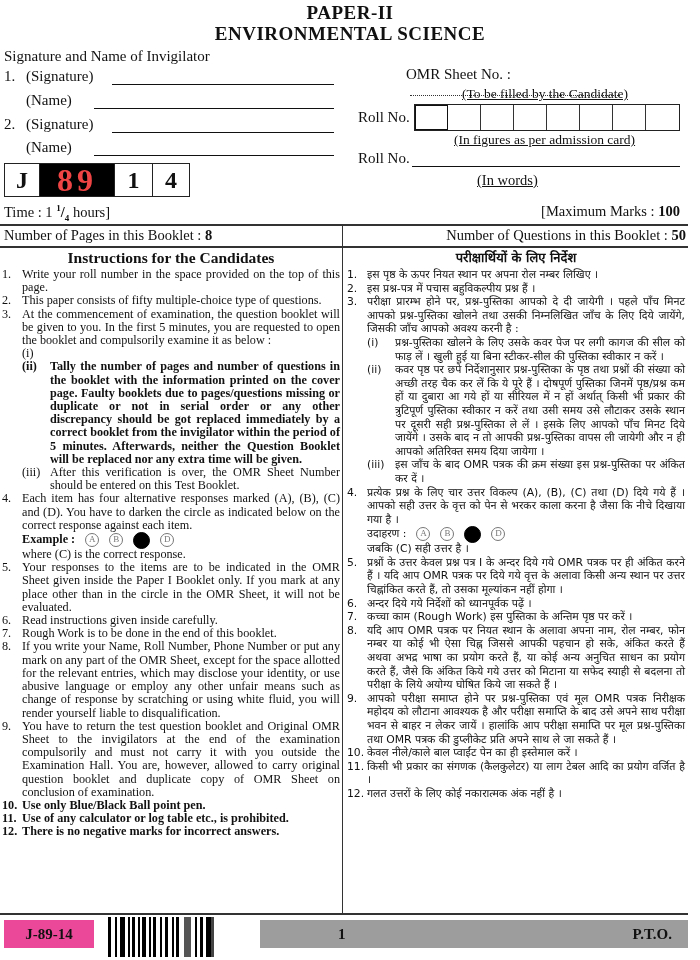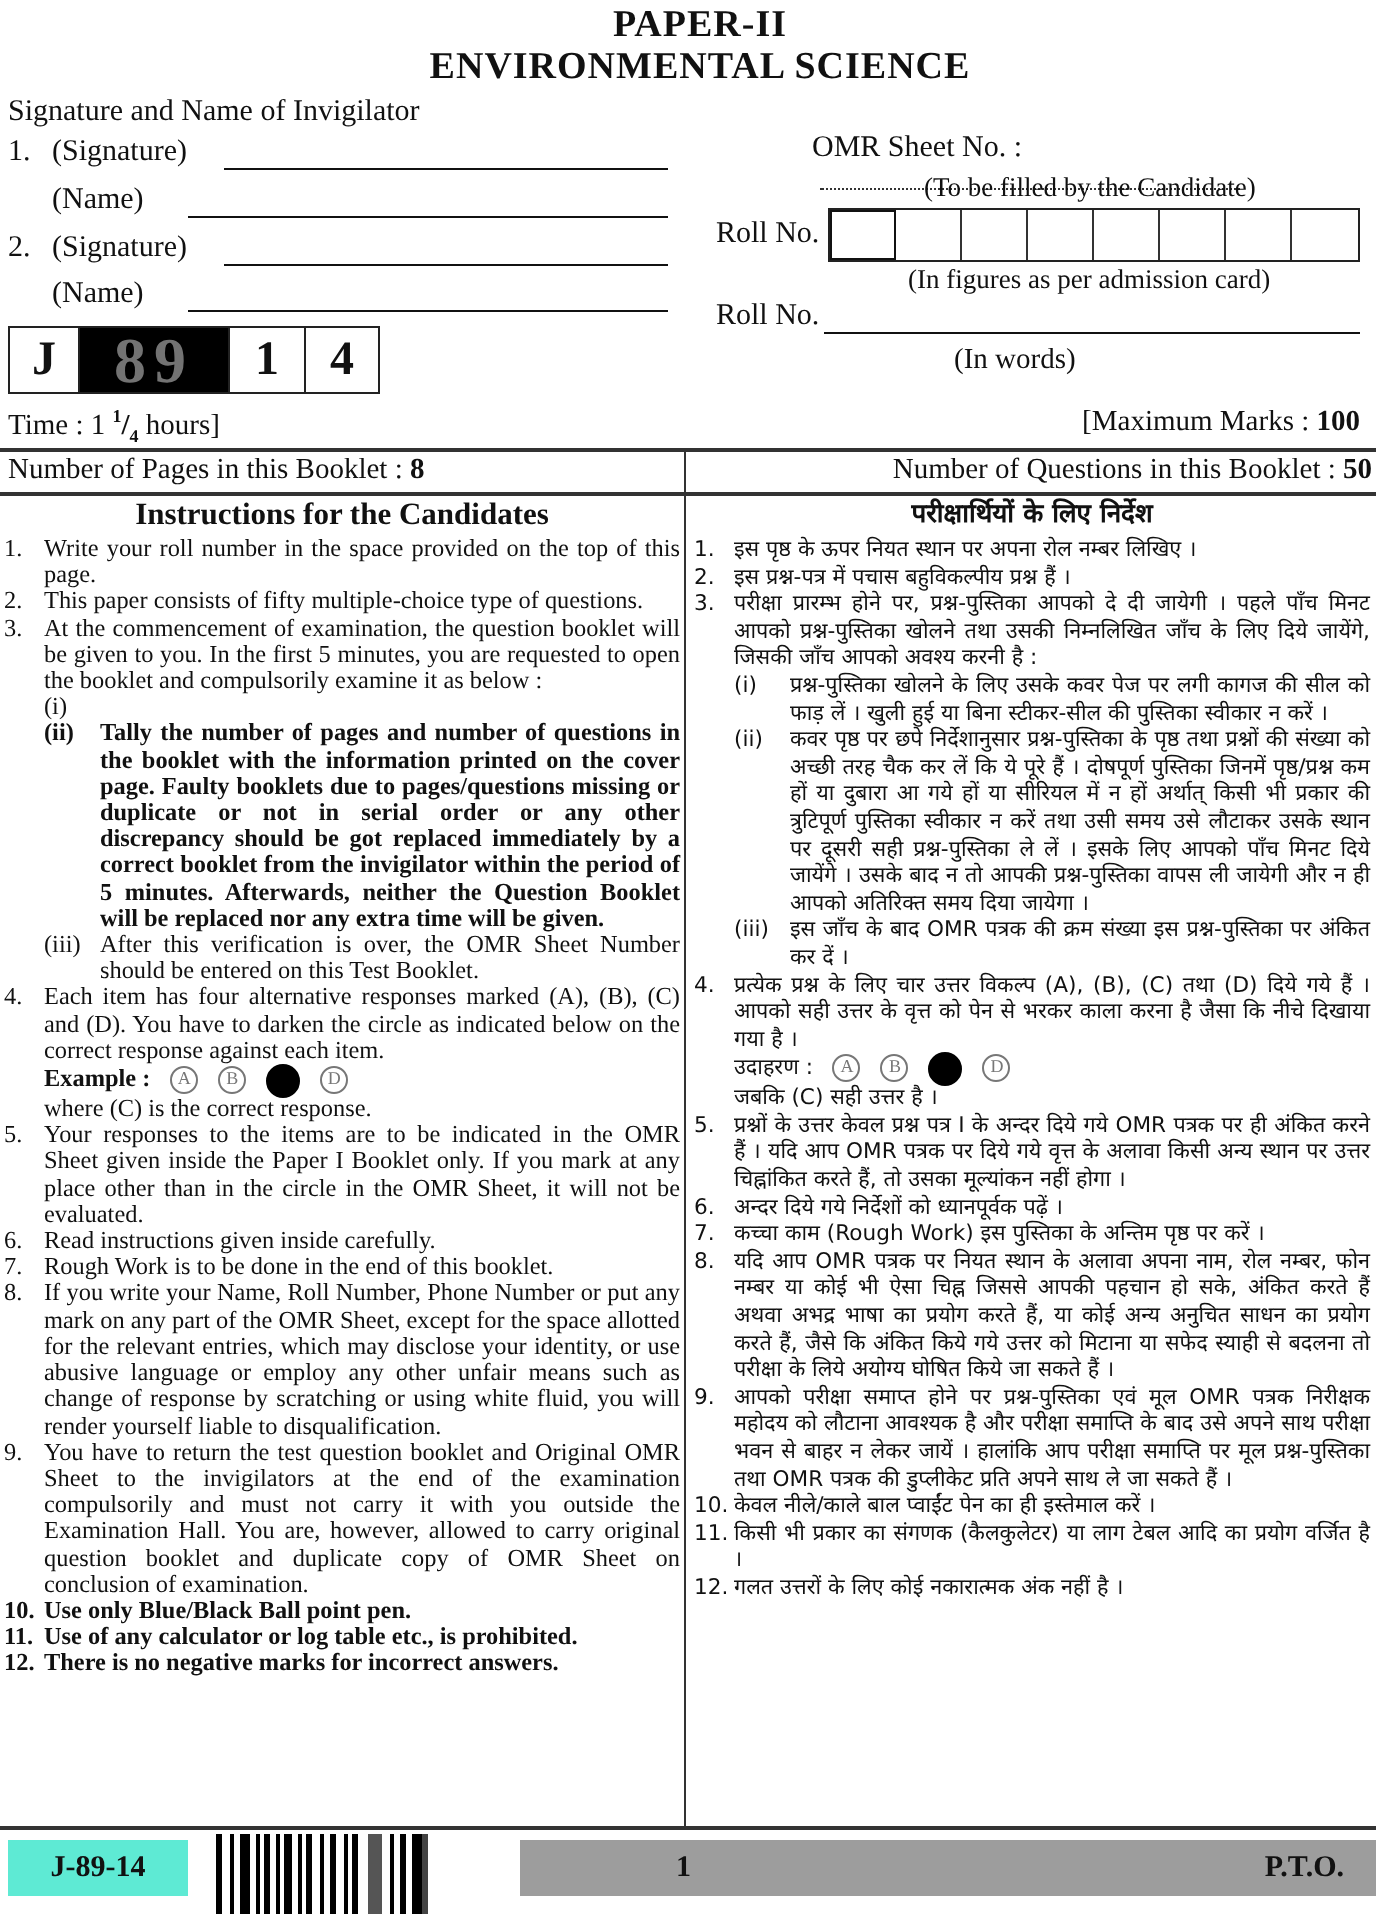--- a/index.html
+++ b/index.html
@@ -23,7 +23,7 @@
 
   .omr { position: absolute; top: 66px; left: 358px; font-size: 15px; margin-left: 48px; }
   .omr .dots { display: inline-block; width: 210px; border-bottom: 1.5px dotted #333; margin-left: 4px; height: 10px; }
-  .note { position: absolute; font-size: 13.5px; }
+  .note { position: absolute; font-size: 13.5px; text-decoration: underline; }
   .roll-boxes { position: absolute; top: 104px; left: 358px; display: flex; align-items: center; font-size: 15px; }
   .roll-boxes .cells { display: flex; margin-left: 4px; border: 1.5px solid #222; }
   .roll-boxes .cells div { width: 33px; height: 25px; border-right: 1.2px solid #333; }

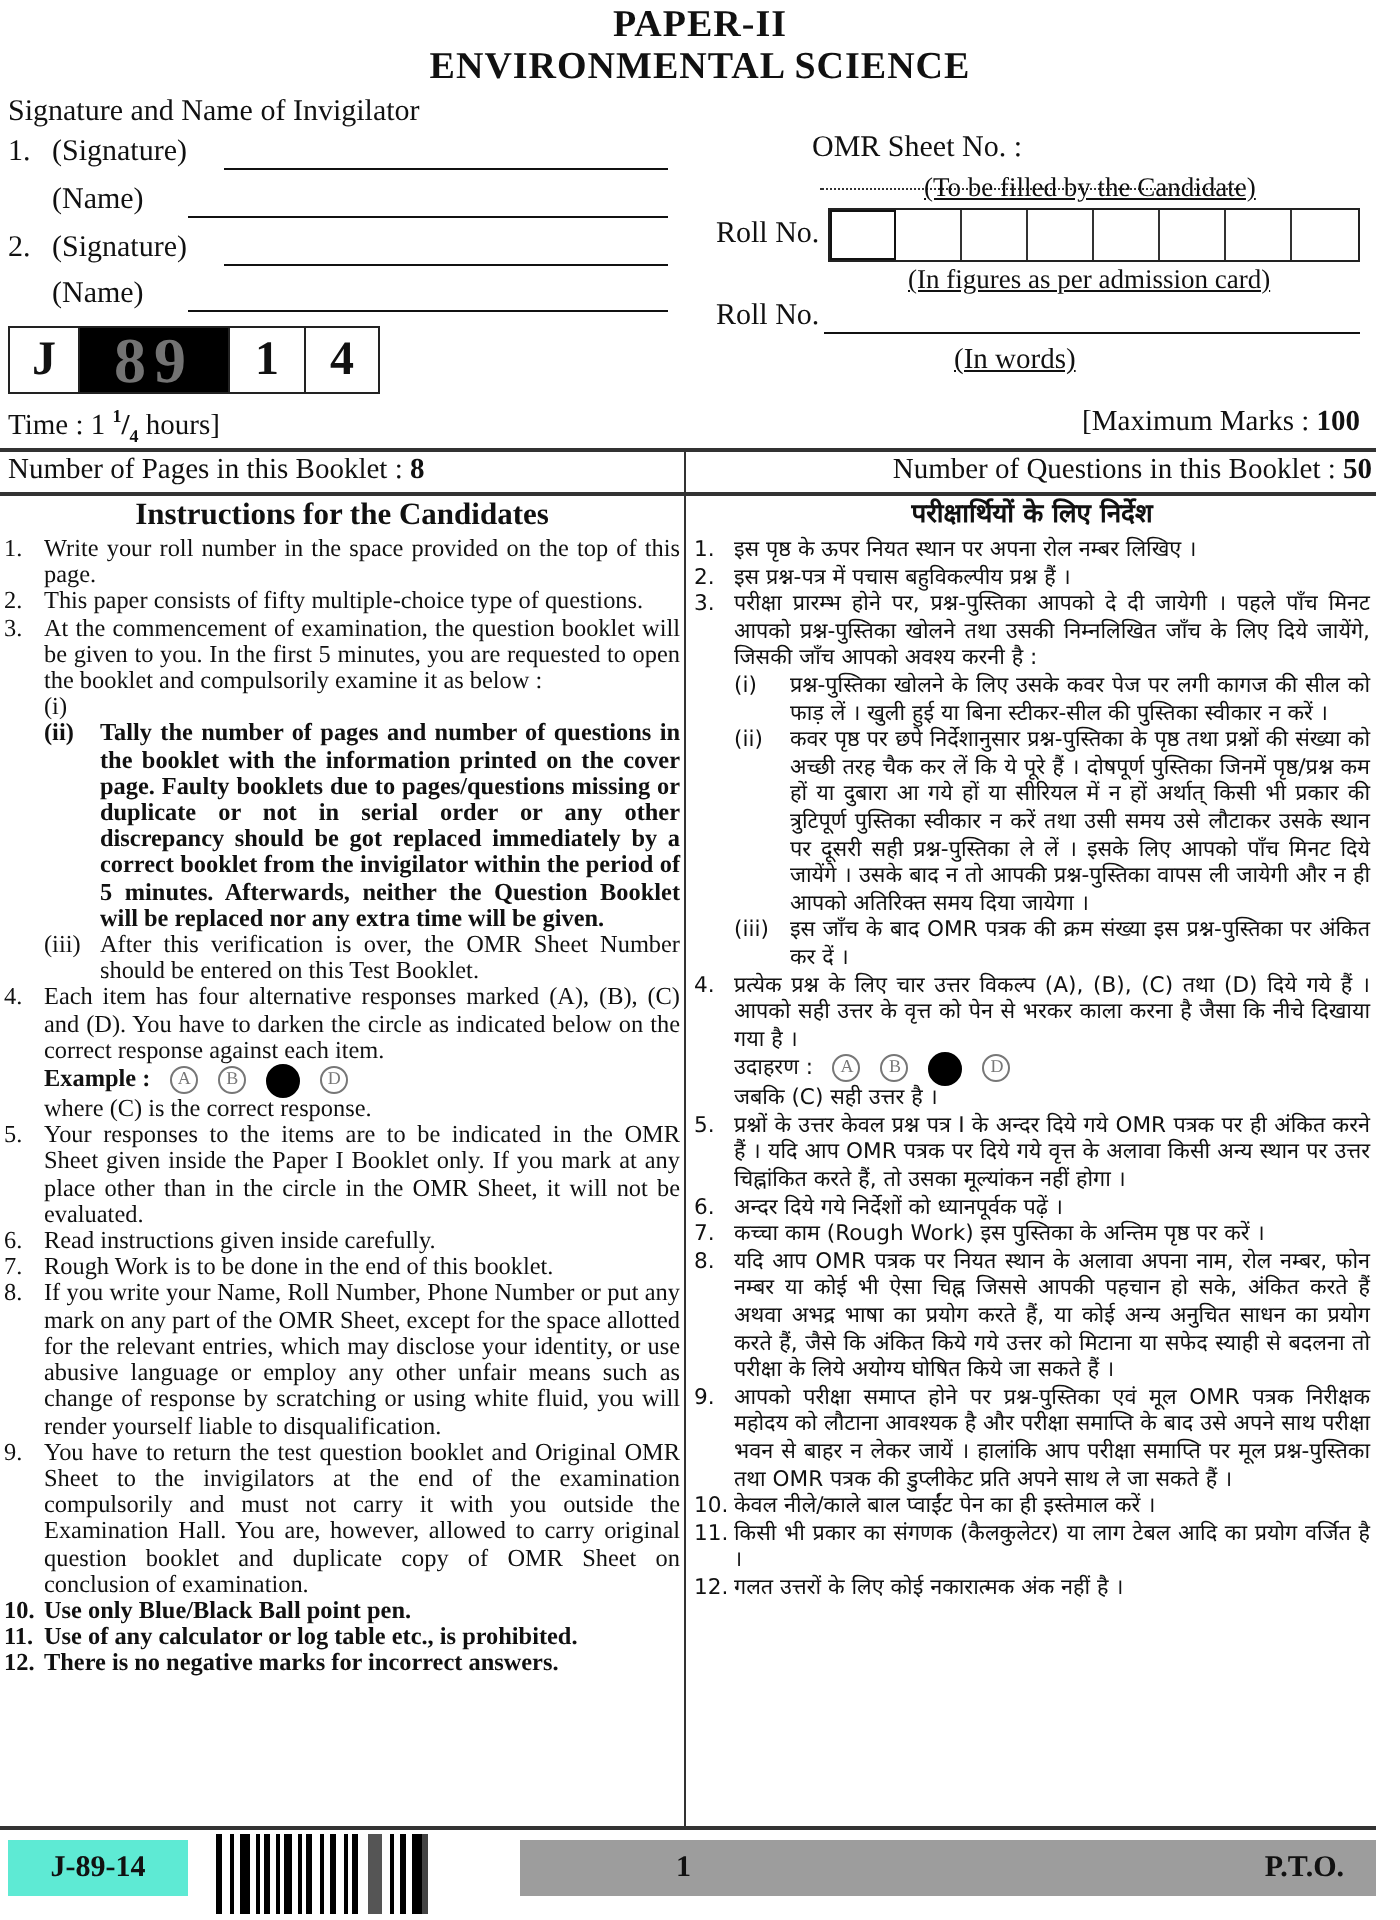--- a/index.html
+++ b/index.html
@@ -19,7 +19,7 @@
   .code-box { position: absolute; top: 163px; left: 4px; height: 34px; display: flex; border: 1.5px solid #222; }
   .code-box span { display: flex; align-items: center; justify-content: center; font-weight: bold; font-size: 24px; border-right: 1.5px solid #222; height: 100%; }
   .code-box span:last-child { border-right: none; }
-  .code-box .inv { background: #000; color: #737373; font-size: 32px; letter-spacing: 4px; }
+  .code-box .inv { background: #000; color: #ef4444; font-size: 32px; letter-spacing: 4px; }
 
   .omr { position: absolute; top: 66px; left: 358px; font-size: 15px; margin-left: 48px; }
   .omr .dots { display: inline-block; width: 210px; border-bottom: 1.5px dotted #333; margin-left: 4px; height: 10px; }

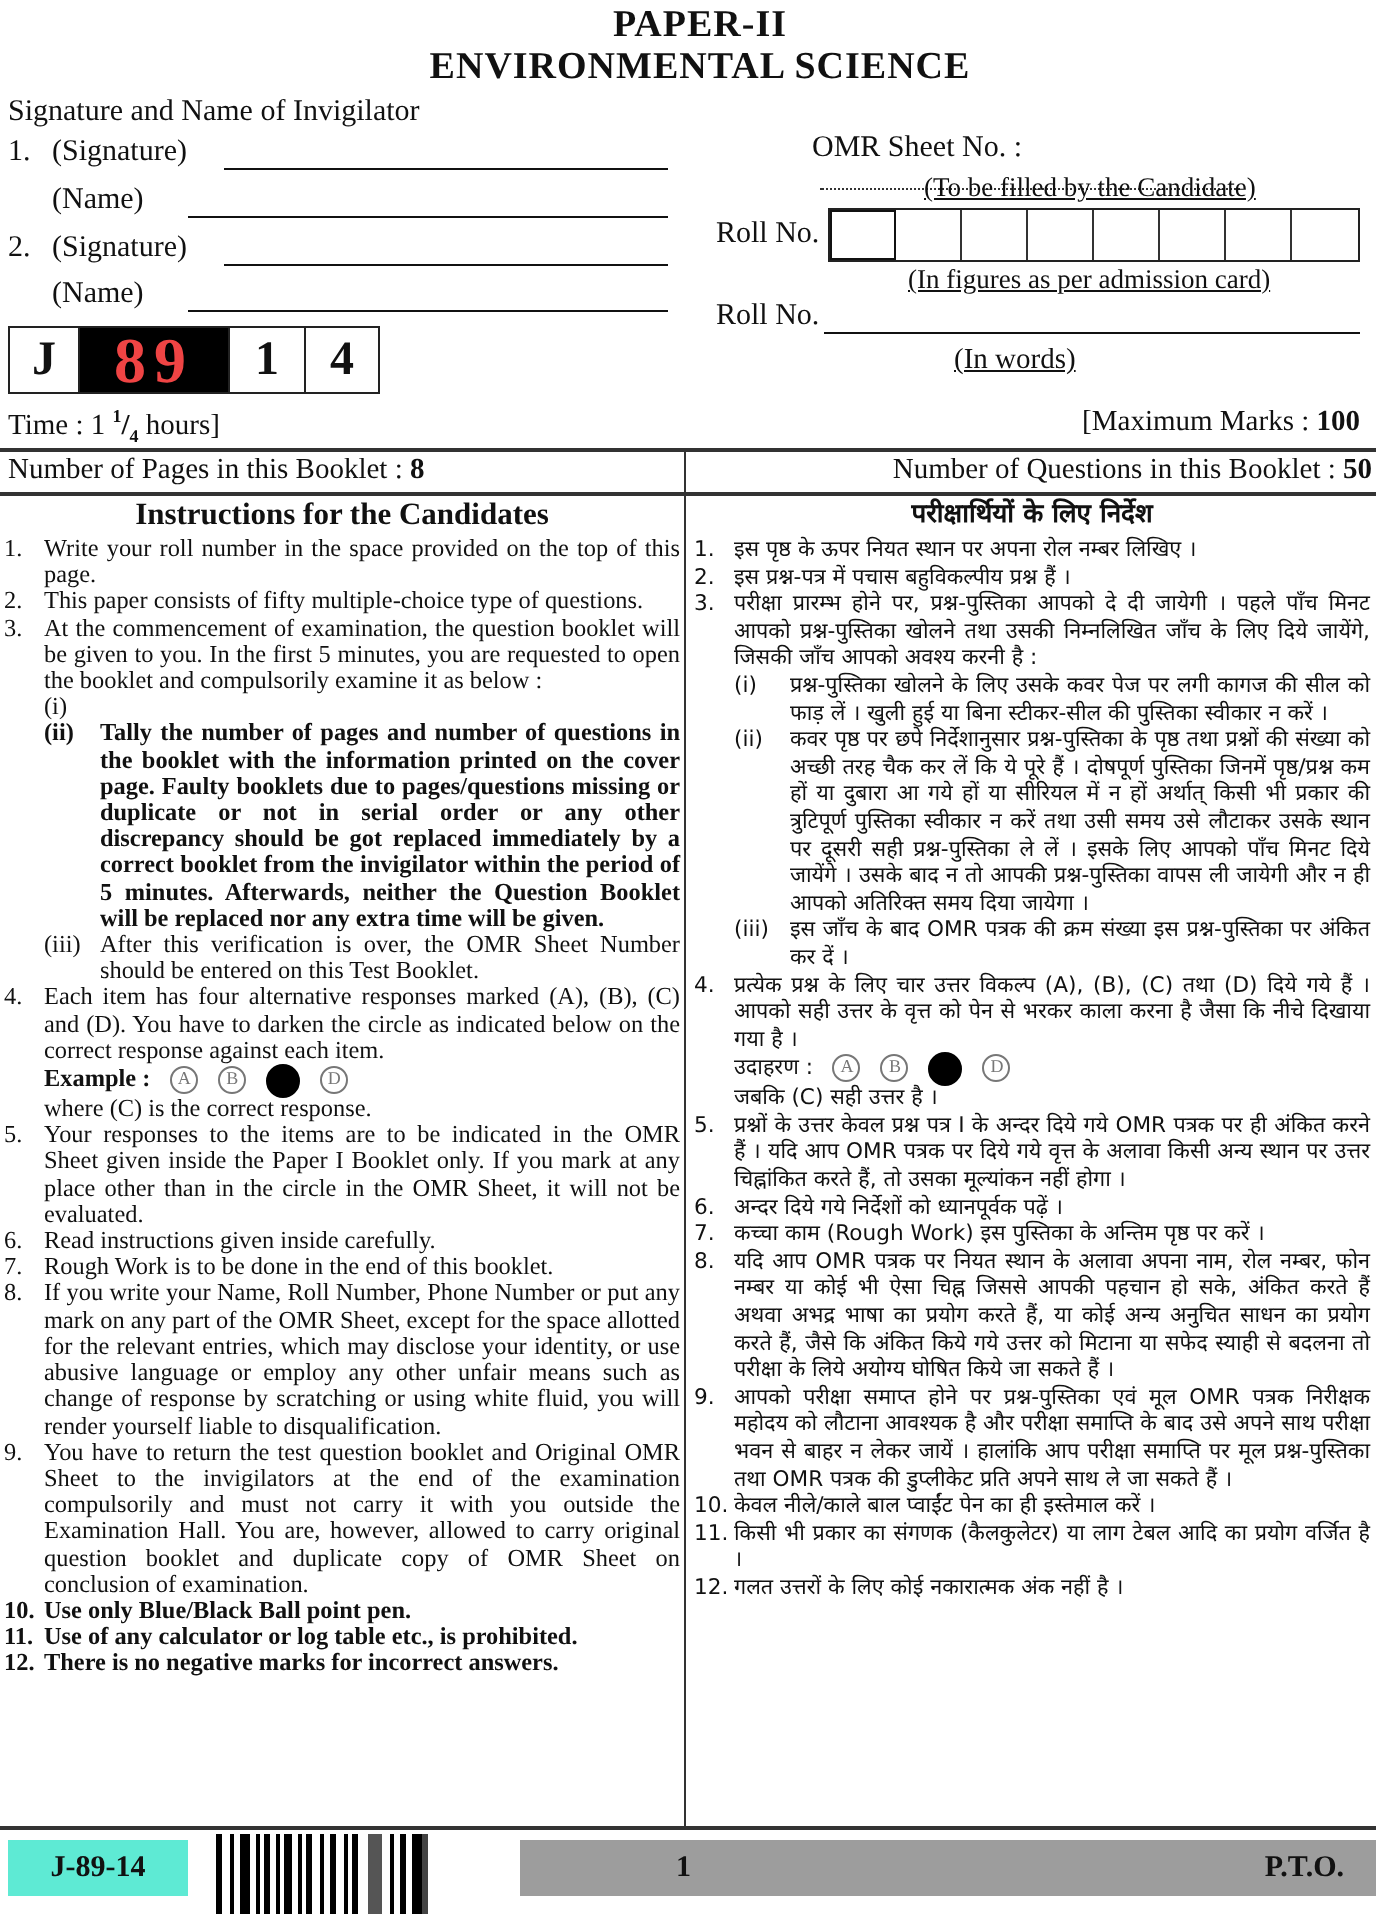--- a/index.html
+++ b/index.html
@@ -61,7 +61,7 @@
   .plain { padding-left: 20px; }
 
   .rule-bottom { position: absolute; top: 913px; left: 0; width: 688px; border-top: 2px solid #333; }
-  .footer-code { position: absolute; top: 920px; left: 4px; width: 90px; height: 28px; background: #5eead4; display: flex; align-items: center; justify-content: center; font-weight: bold; font-size: 15px; }
+  .footer-code { position: absolute; top: 920px; left: 4px; width: 90px; height: 28px; background: #ec4899; display: flex; align-items: center; justify-content: center; font-weight: bold; font-size: 15px; }
   .barcode { position: absolute; top: 917px; left: 108px; width: 140px; height: 40px; display: flex; gap: 0; }
   .barcode i { display: block; height: 100%; }
   .footer-bar { position: absolute; top: 920px; left: 260px; width: 428px; height: 28px; background: #9d9d9d; display: flex; align-items: center; font-weight: bold; font-size: 15px; }

